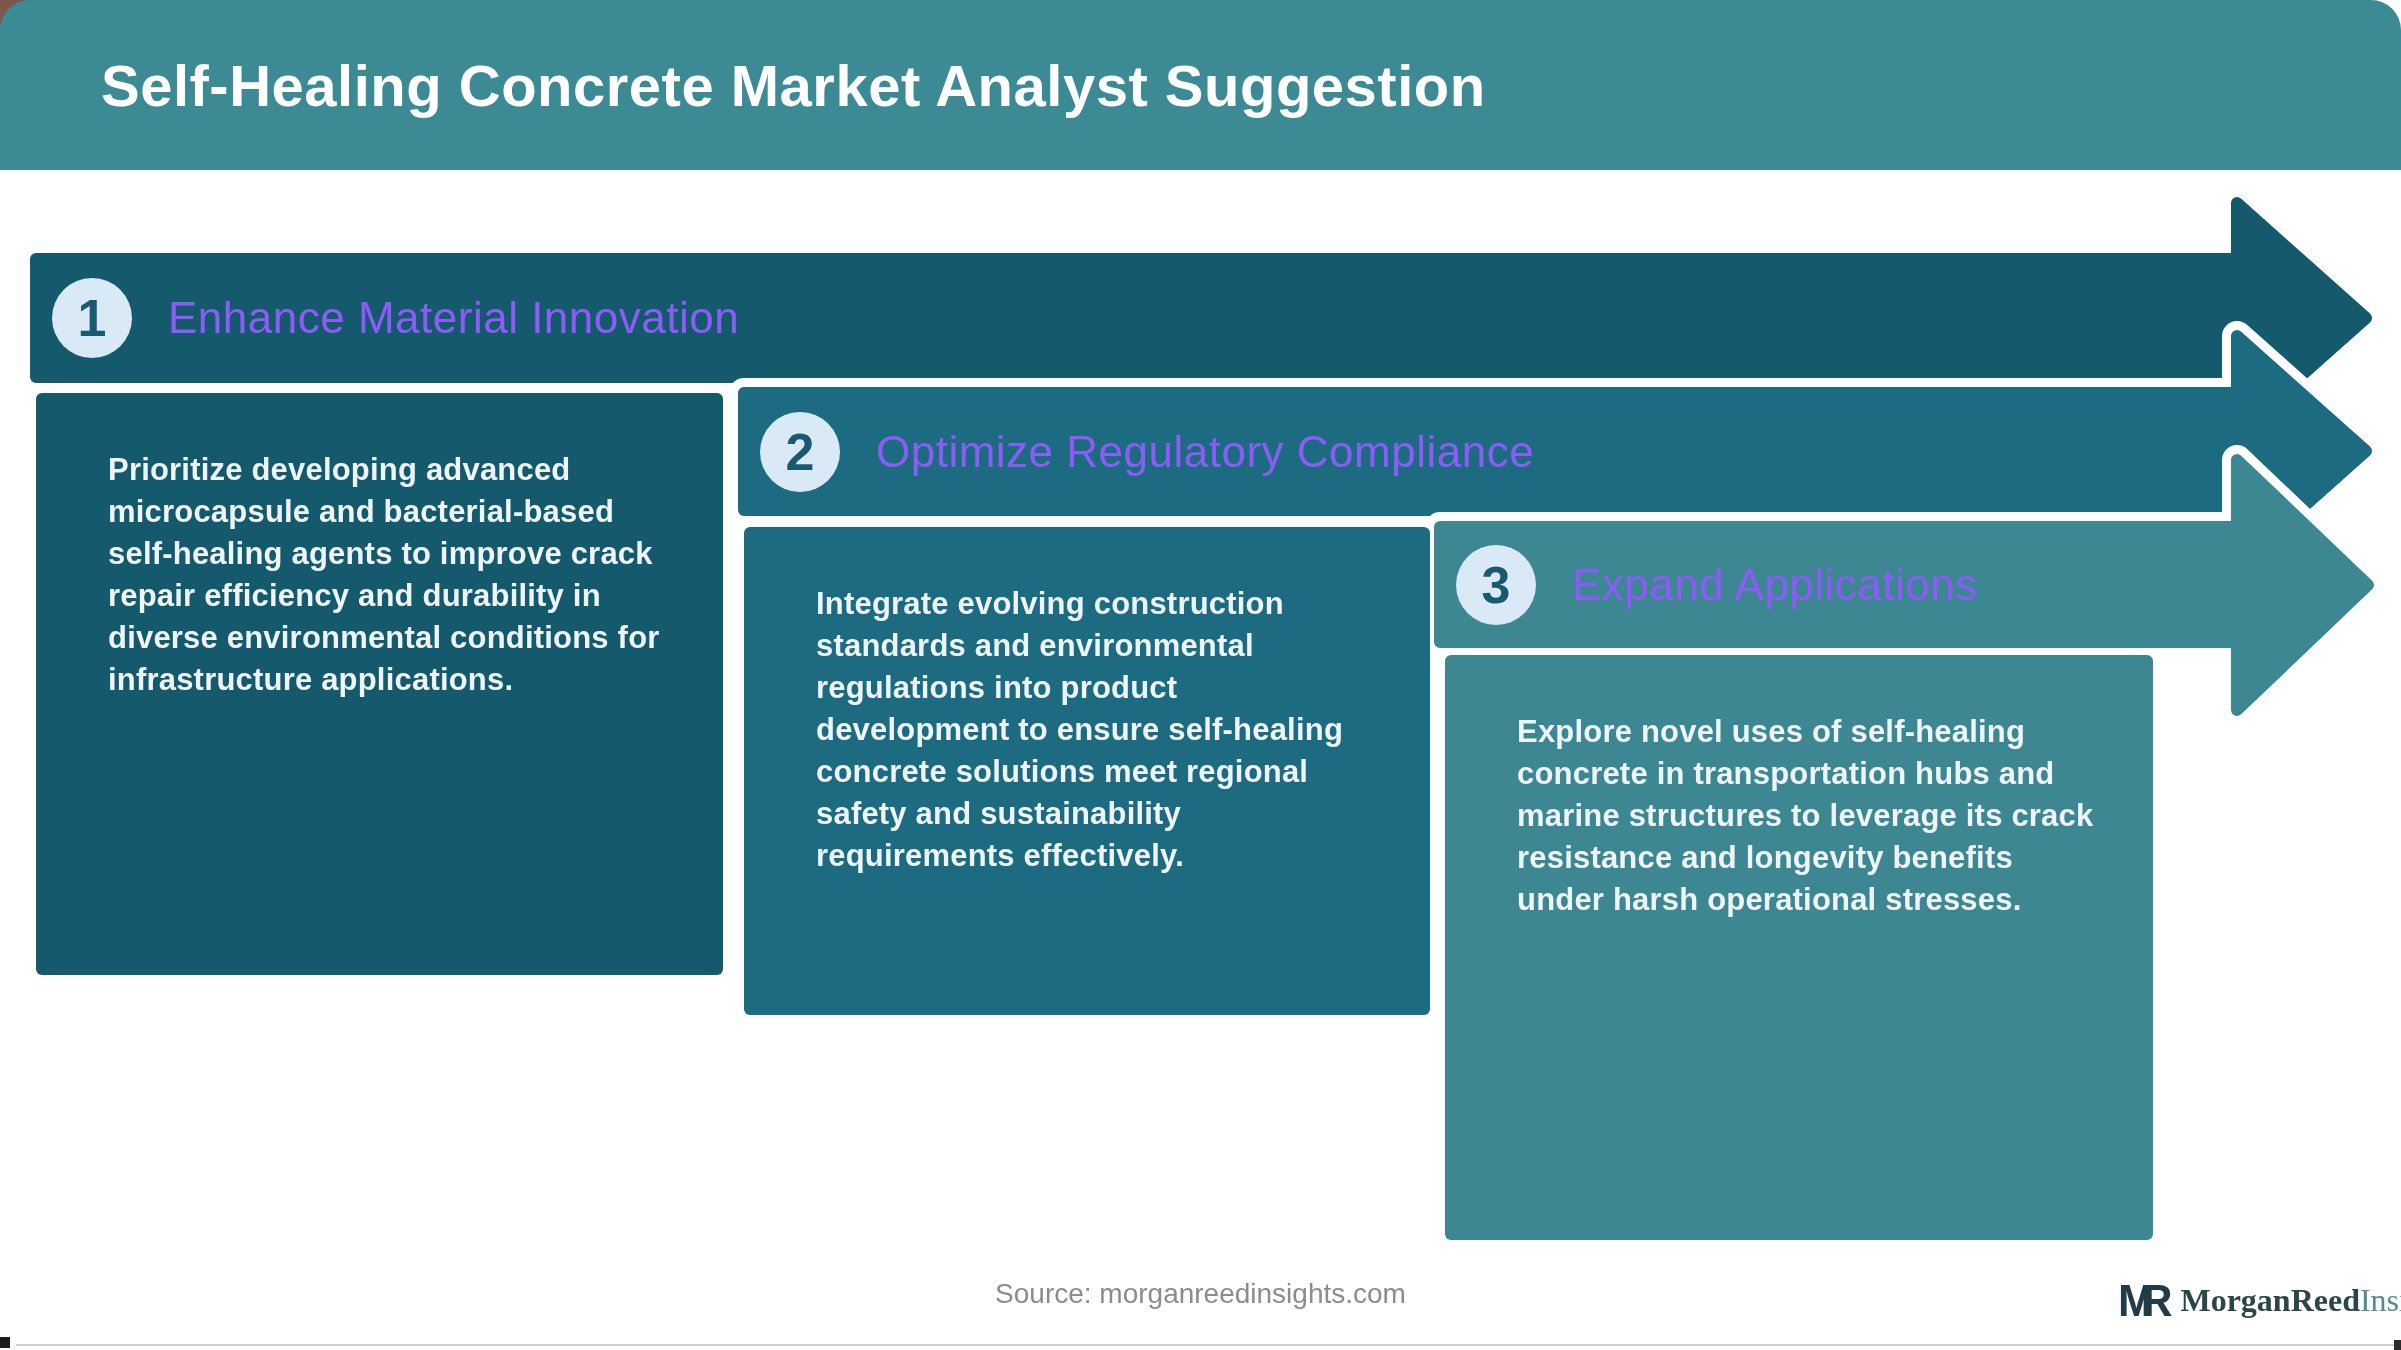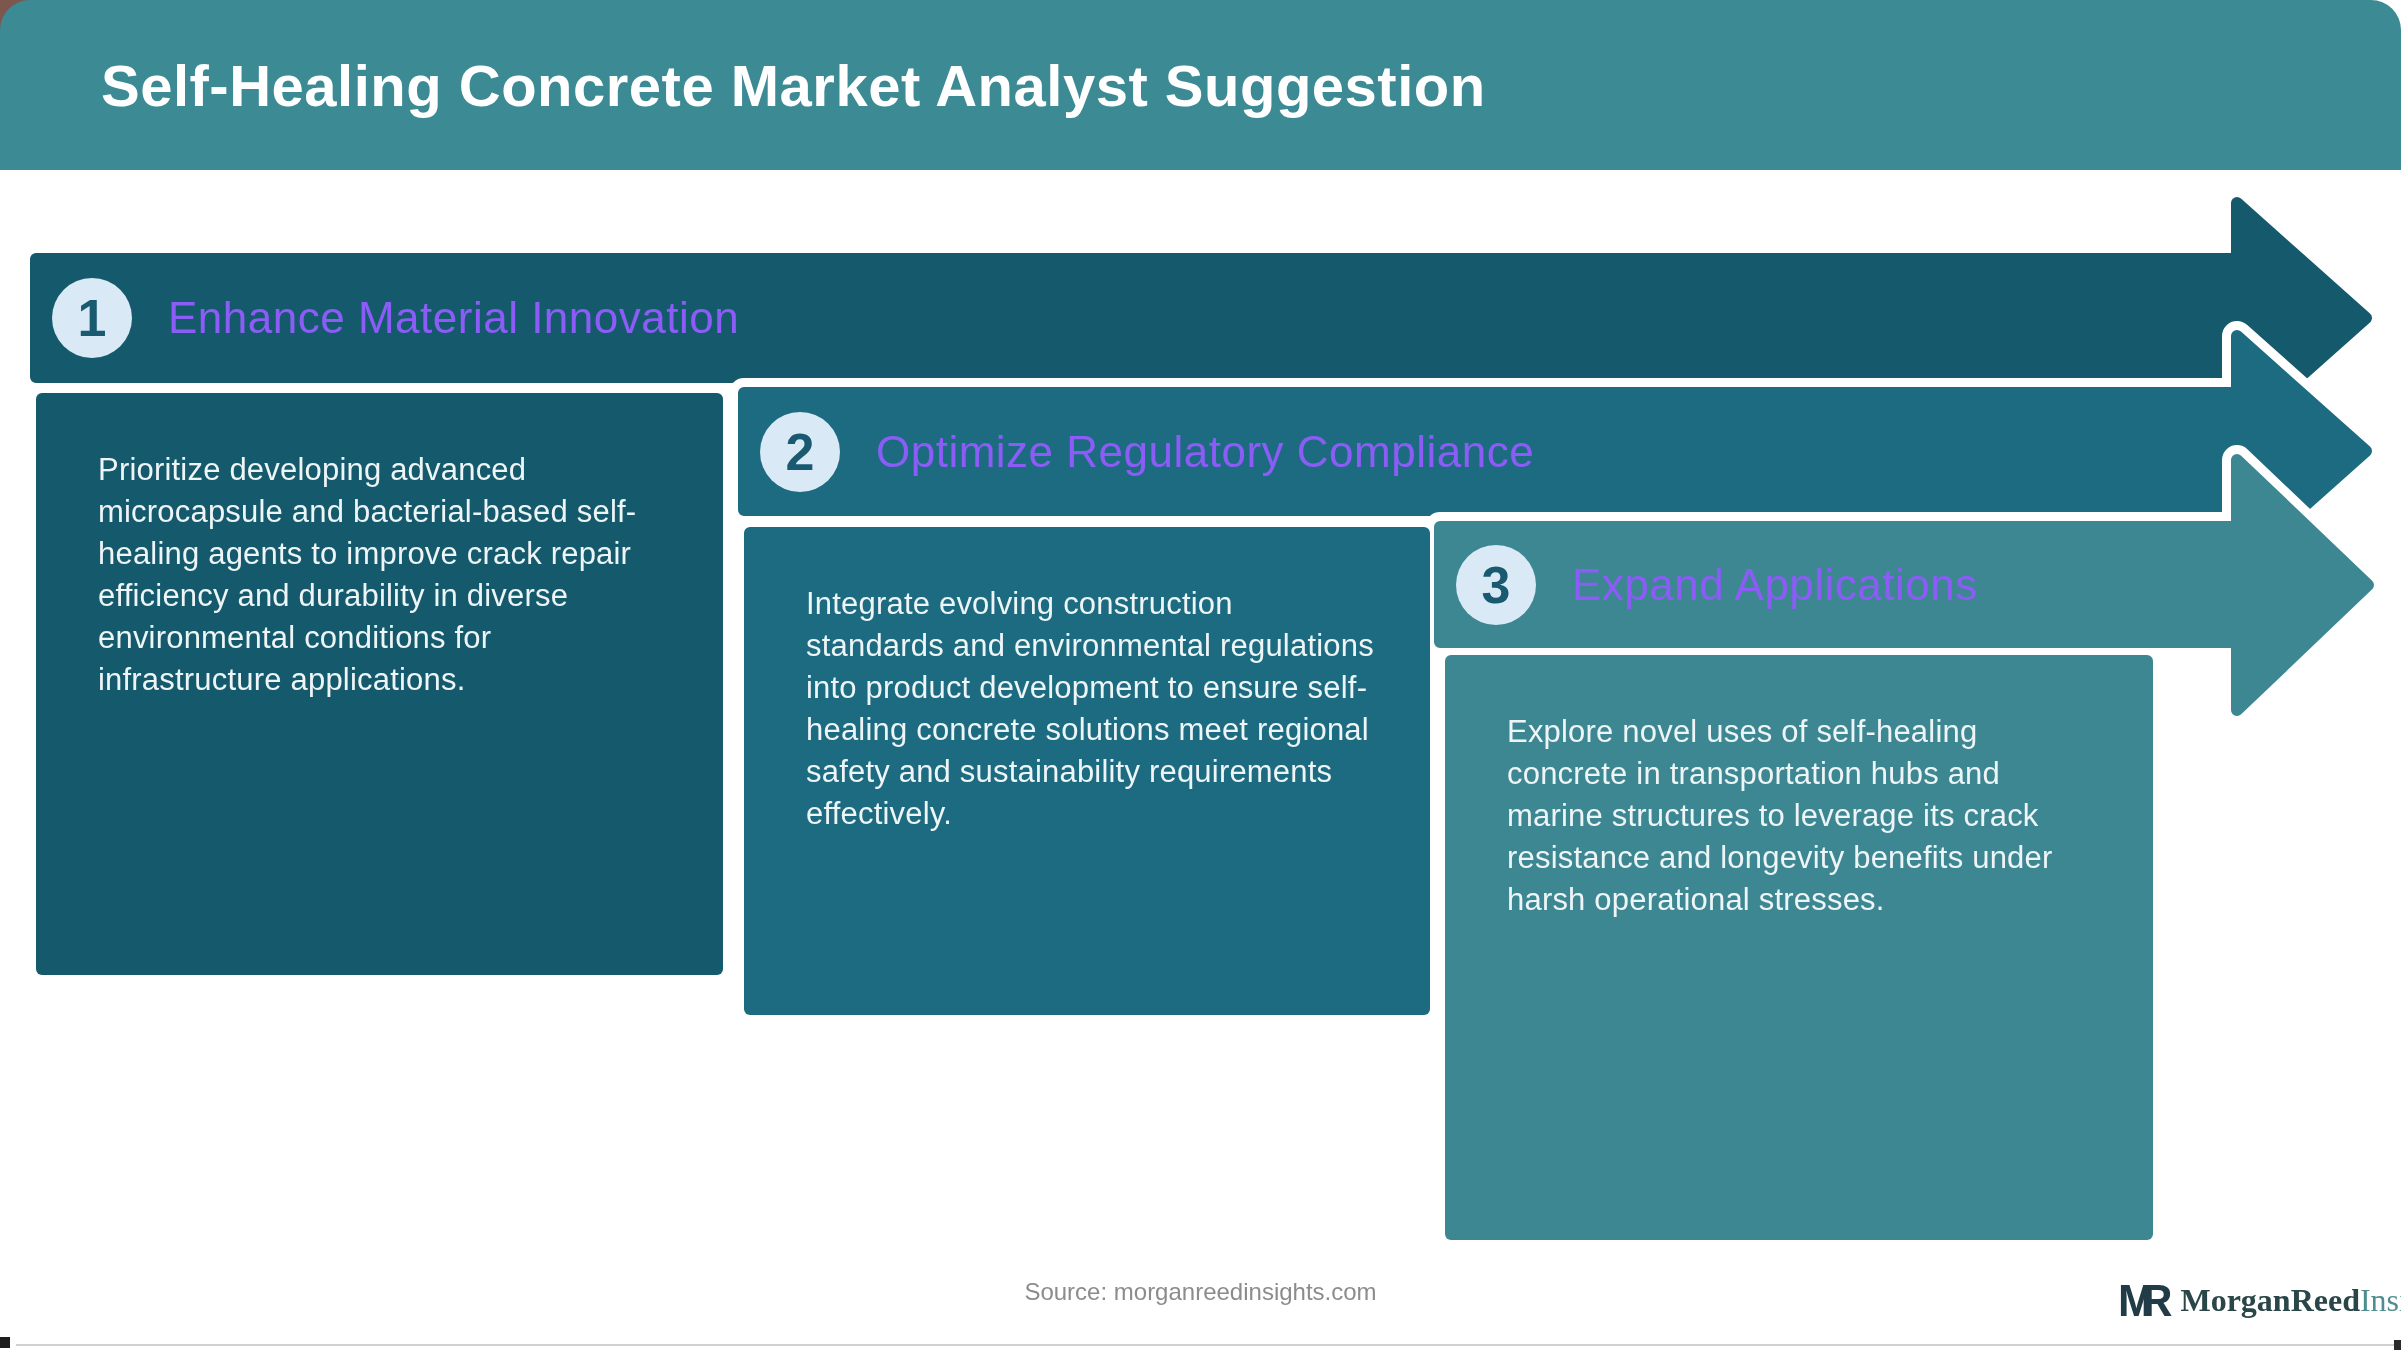--- a/index.html
+++ b/index.html
@@ -67,7 +67,7 @@
   }
   .desc-box p{
     color:var(--box-text);font-size:31px;line-height:42px;
-    font-weight:400;letter-spacing:0.2px;
+    font-weight:700;letter-spacing:0.2px;margin-left:10px;
   }
   .box-1{left:36px;top:393px;width:687px;height:582px;background:var(--step-1);}
   .box-2{left:744px;top:527px;width:686px;height:488px;background:var(--step-2);}

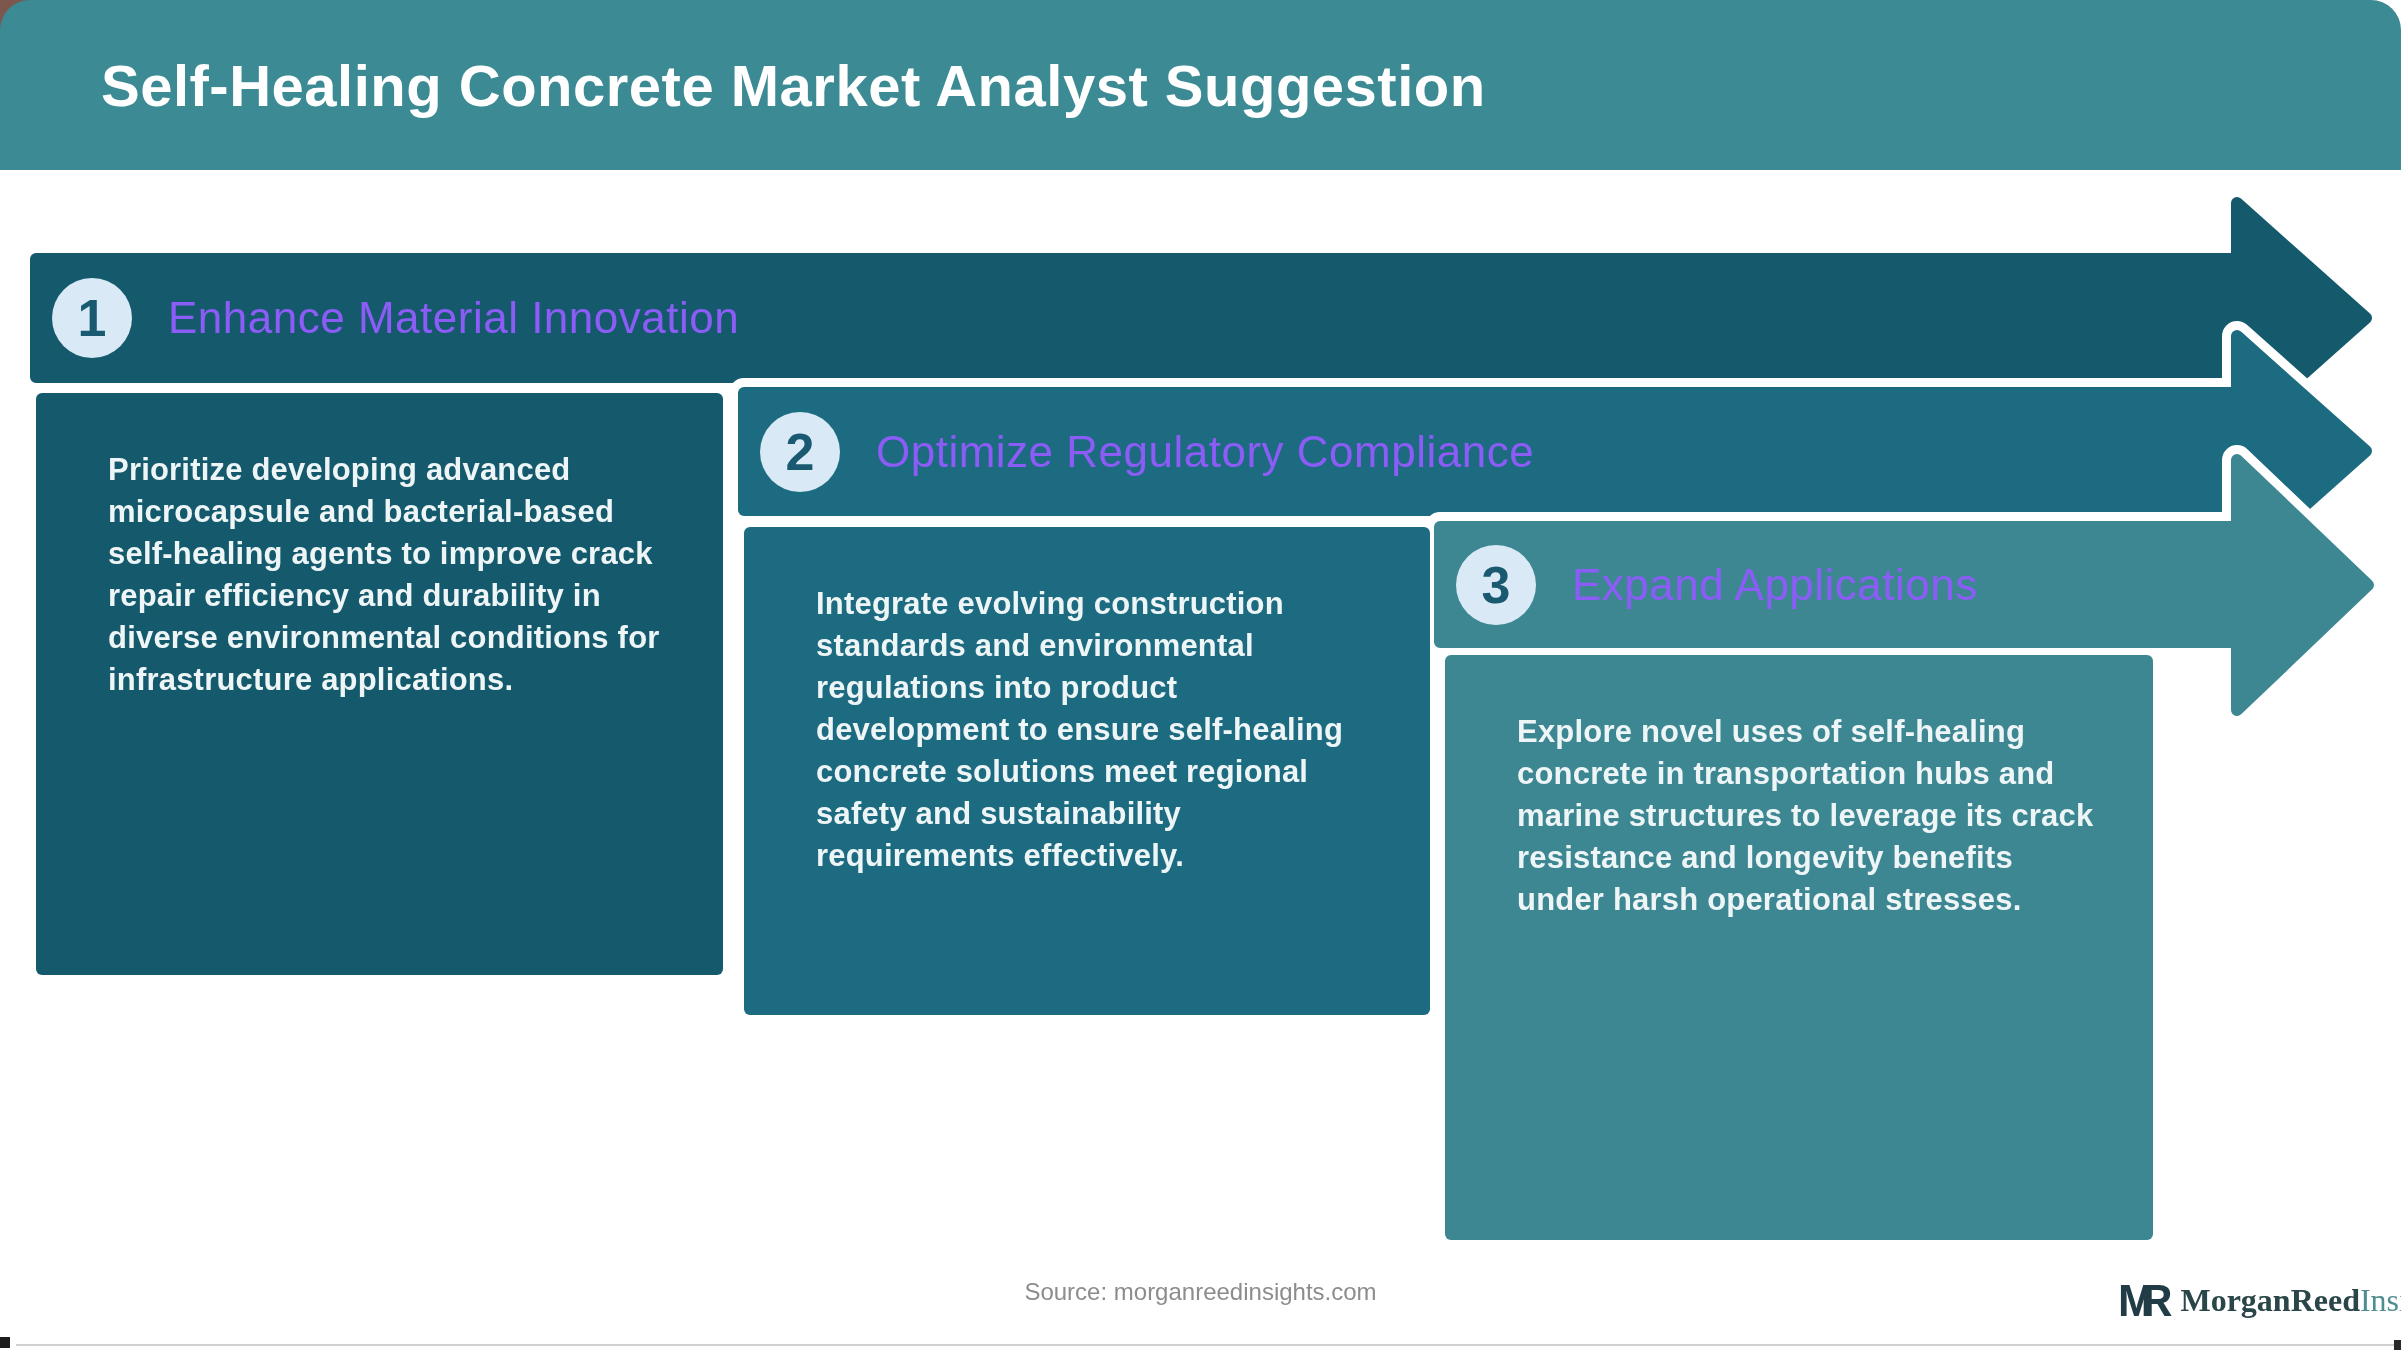--- a/index.html
+++ b/index.html
@@ -75,7 +75,7 @@
 
   .source-line{
     position:absolute;left:0;top:1278px;width:2401px;
-    text-align:center;color:var(--source-text);font-size:24px;
+    text-align:center;color:var(--source-text);font-size:28px;
   }
 
   .logo{

